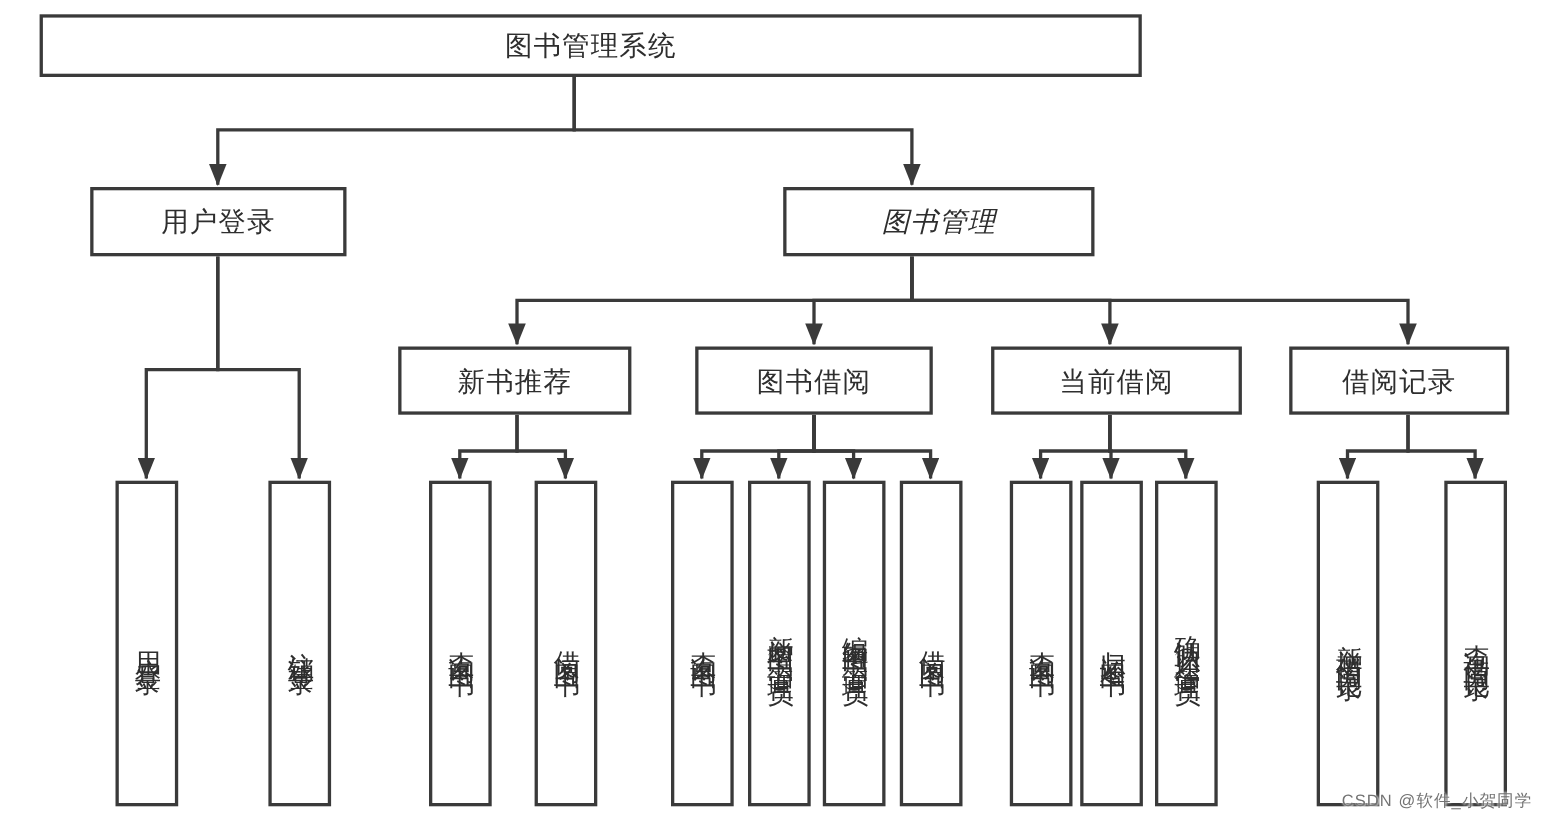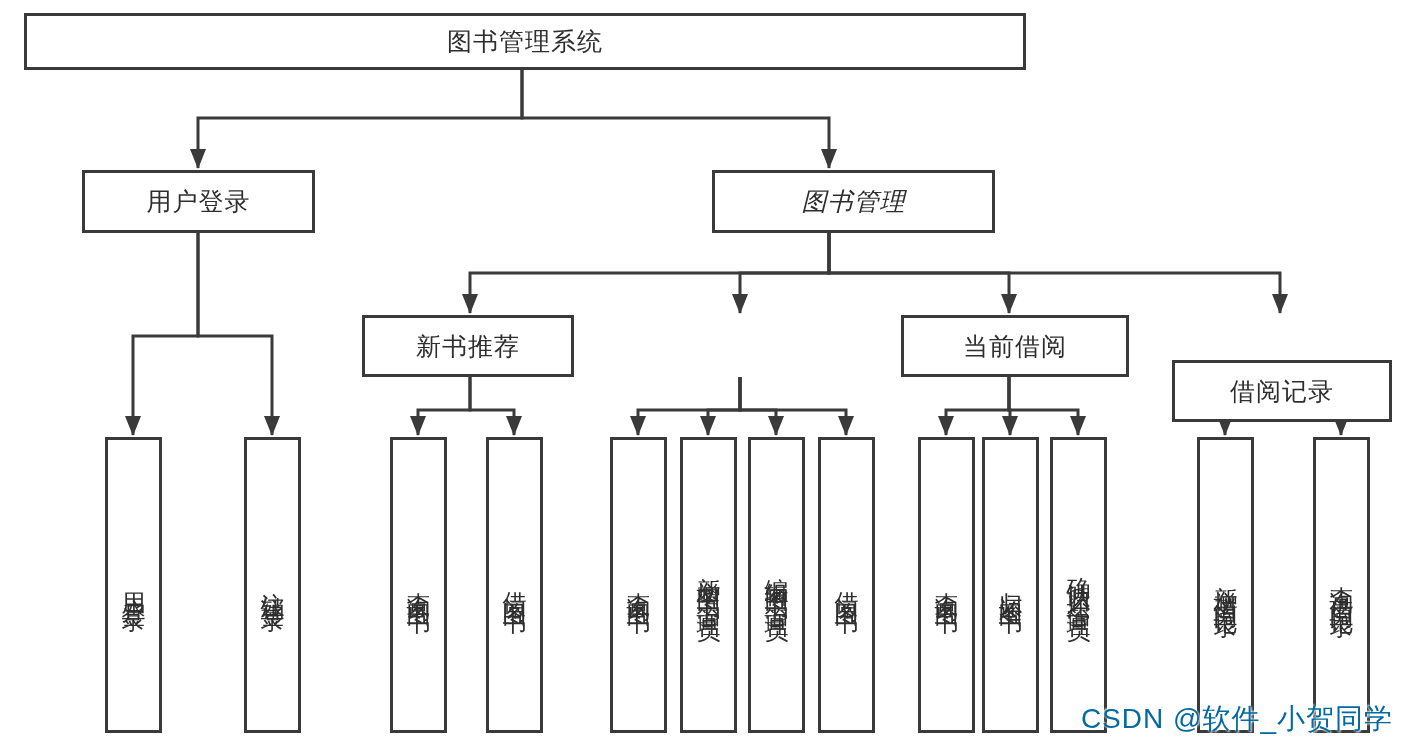--- a/index.html
+++ b/index.html
@@ -101,7 +101,7 @@
     </g>
   </svg>
 
-  <div class="node" style="left:24px; top:13px; width:1002px; height:57px;">图书管理系统</div>
+  <div class="node" style="left:36px; top:13px; width:1002px; height:57px;">图书管理系统</div>
 
   <div class="node" style="left:82px; top:170px; width:233px; height:63px;">用户登录</div>
   <div class="node" style="left:712px; top:170px; width:283px; height:63px;font-style:italic;">图书管理</div>

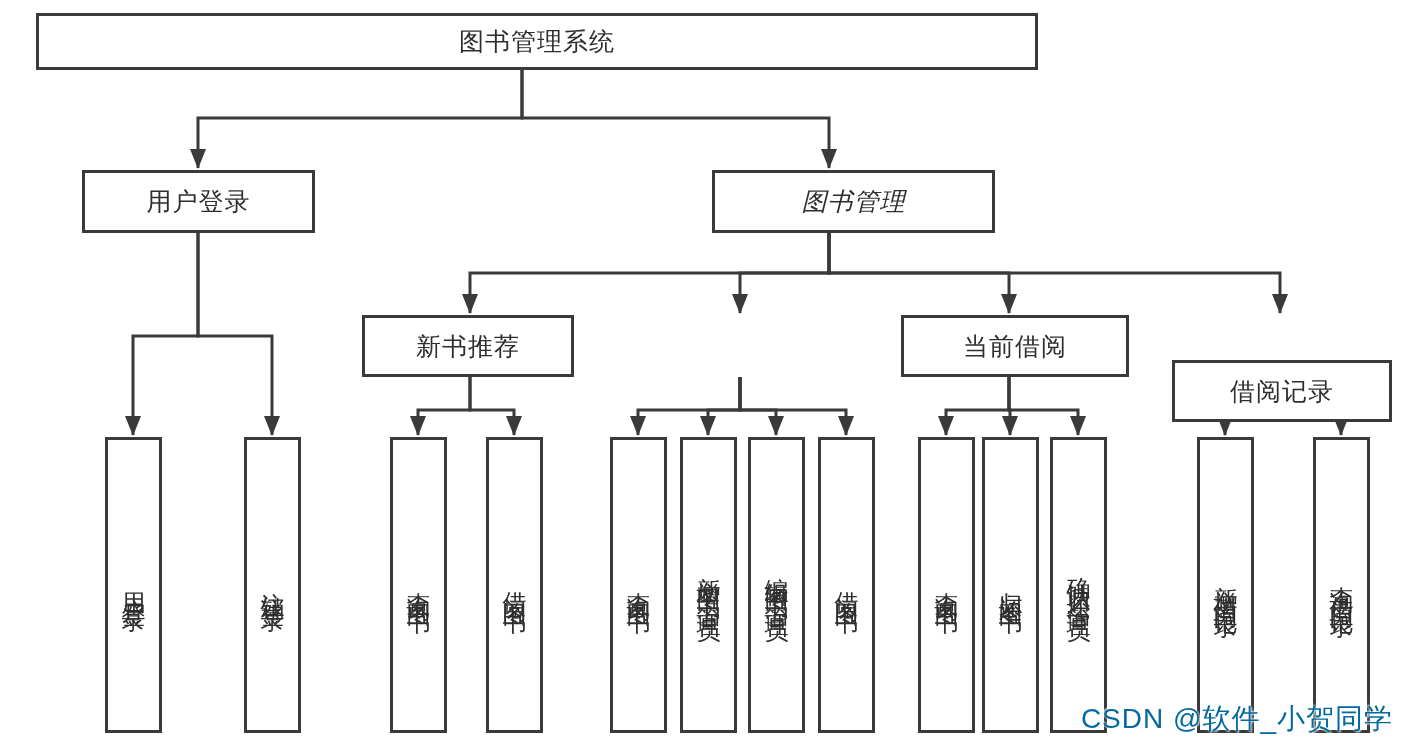--- a/index.html
+++ b/index.html
@@ -107,6 +107,7 @@
   <div class="node" style="left:712px; top:170px; width:283px; height:63px;font-style:italic;">图书管理</div>
 
   <div class="node" style="left:362px; top:315px; width:212px; height:62px;">新书推荐</div>
+  <div class="node" style="left:632px; top:315px; width:216px; height:62px;">图书借阅</div>
   <div class="node" style="left:901px; top:315px; width:228px; height:62px;">当前借阅</div>
   <div class="node" style="left:1172px; top:315px; width:220px; height:62px;margin-top:45px;">借阅记录</div>
 

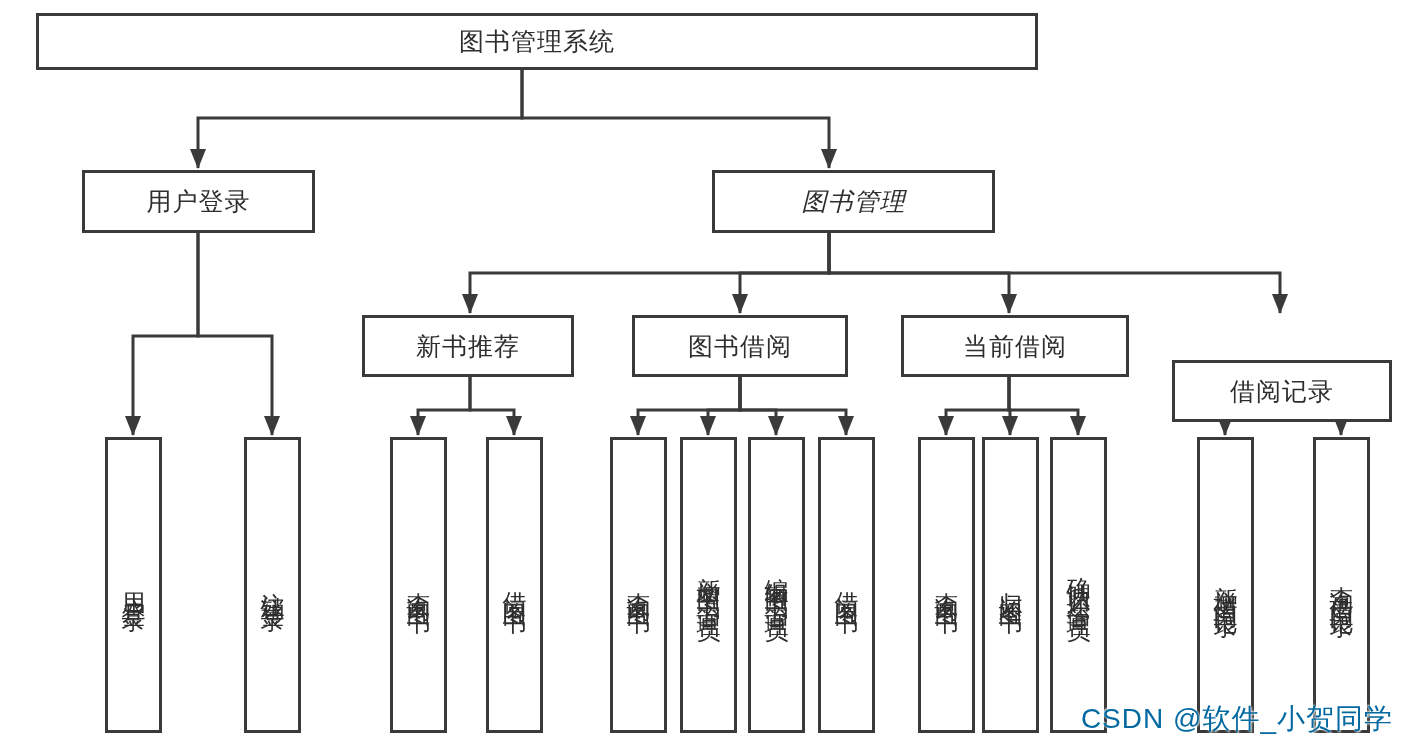--- a/index.html
+++ b/index.html
@@ -109,7 +109,7 @@
   <div class="node" style="left:362px; top:315px; width:212px; height:62px;">新书推荐</div>
   <div class="node" style="left:632px; top:315px; width:216px; height:62px;">图书借阅</div>
   <div class="node" style="left:901px; top:315px; width:228px; height:62px;">当前借阅</div>
-  <div class="node" style="left:1172px; top:315px; width:220px; height:62px;margin-top:45px;">借阅记录</div>
+  <div class="node" style="left:1172px; top:315px; width:200px; height:62px;">借阅记录</div>
 
   <div class="leaf" style="left:105px;">用户登录</div>
   <div class="leaf" style="left:244px;">注销登录</div>

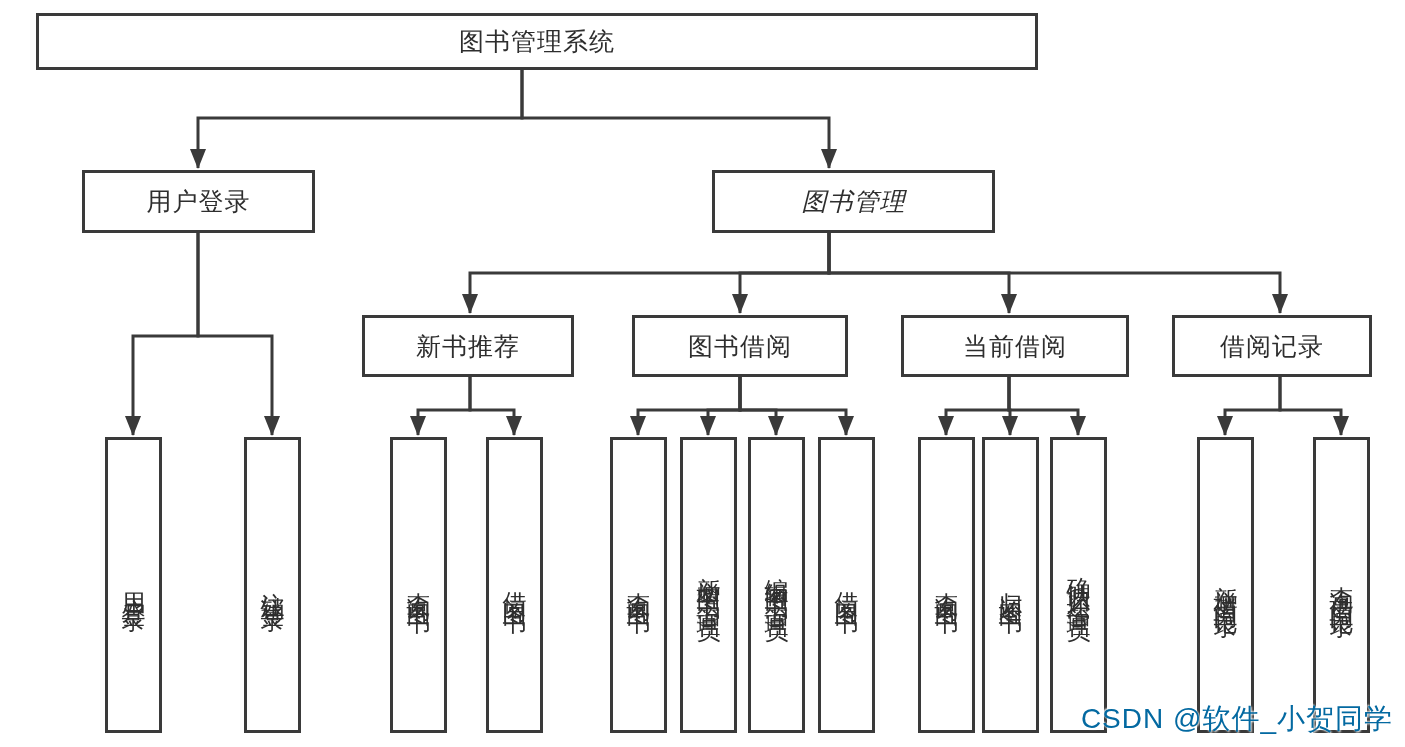--- a/index.html
+++ b/index.html
@@ -51,8 +51,8 @@
     position: absolute;
     right: 12px;
     bottom: 9px;
-    font-size: 28px;
-    color: #0369a1;
+    font-size: 15px;
+    color: #737373;
     letter-spacing: 1px;
     white-space: nowrap;
     z-index: 5;

